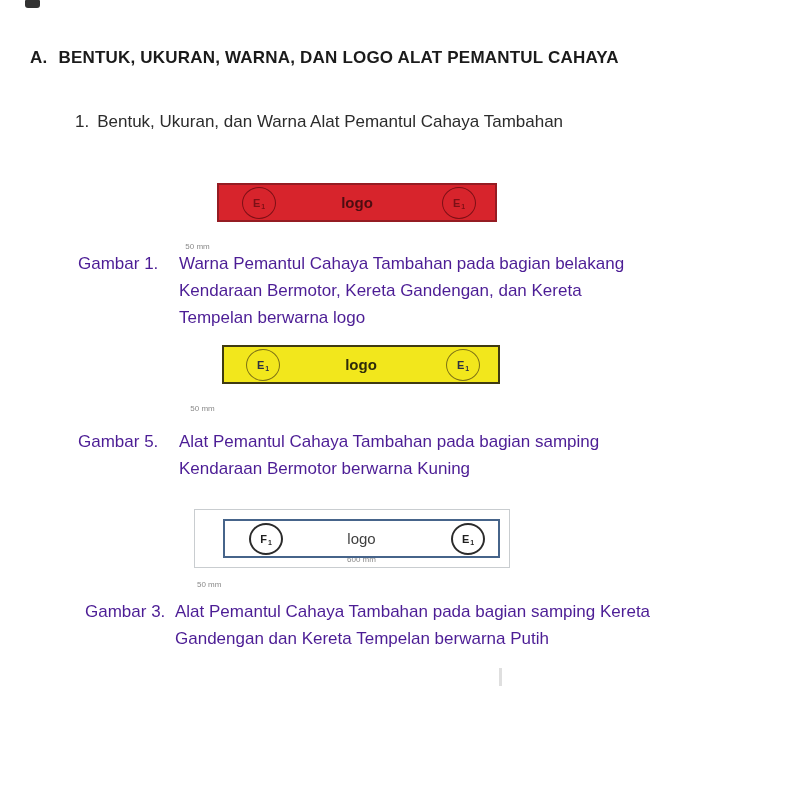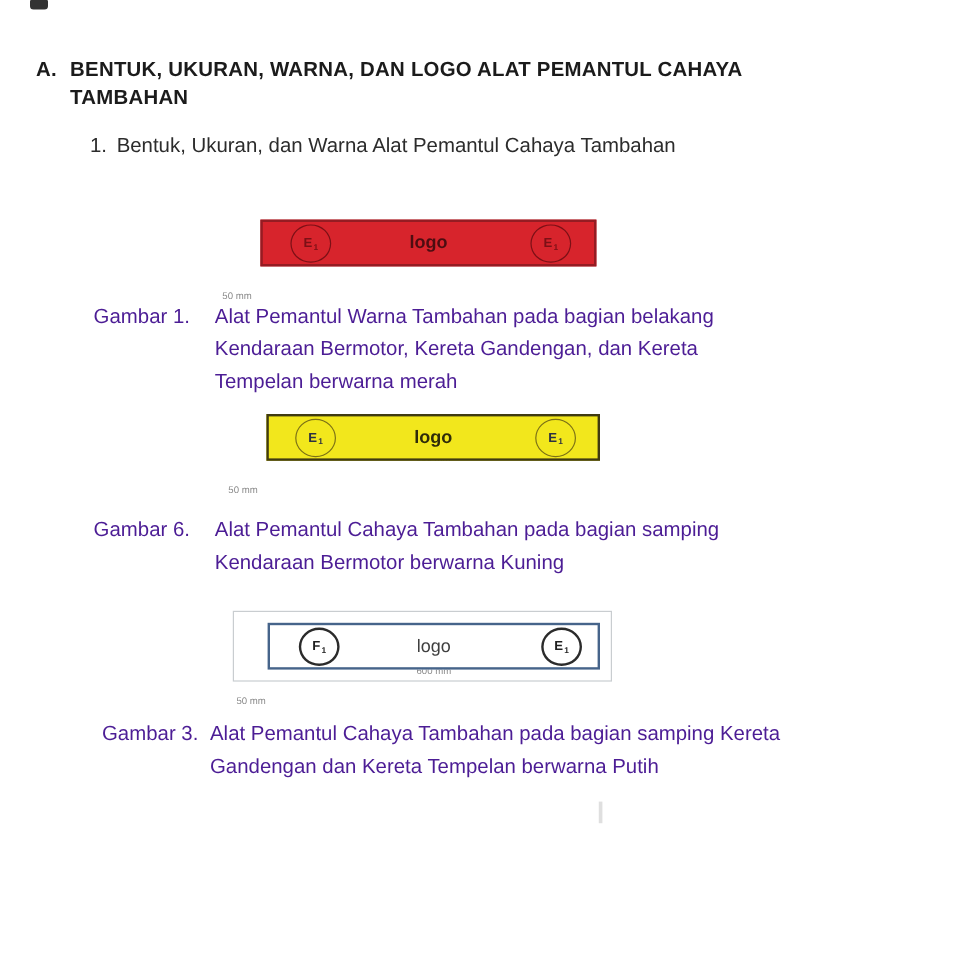--- a/index.html
+++ b/index.html
@@ -66,7 +66,6 @@
     <span>A.</span>
     <span>
       <div>BENTUK, UKURAN, WARNA, DAN LOGO ALAT PEMANTUL CAHAYA</div>
-      <div>TAMBAHAN</div>
     </span>
   </div>
 

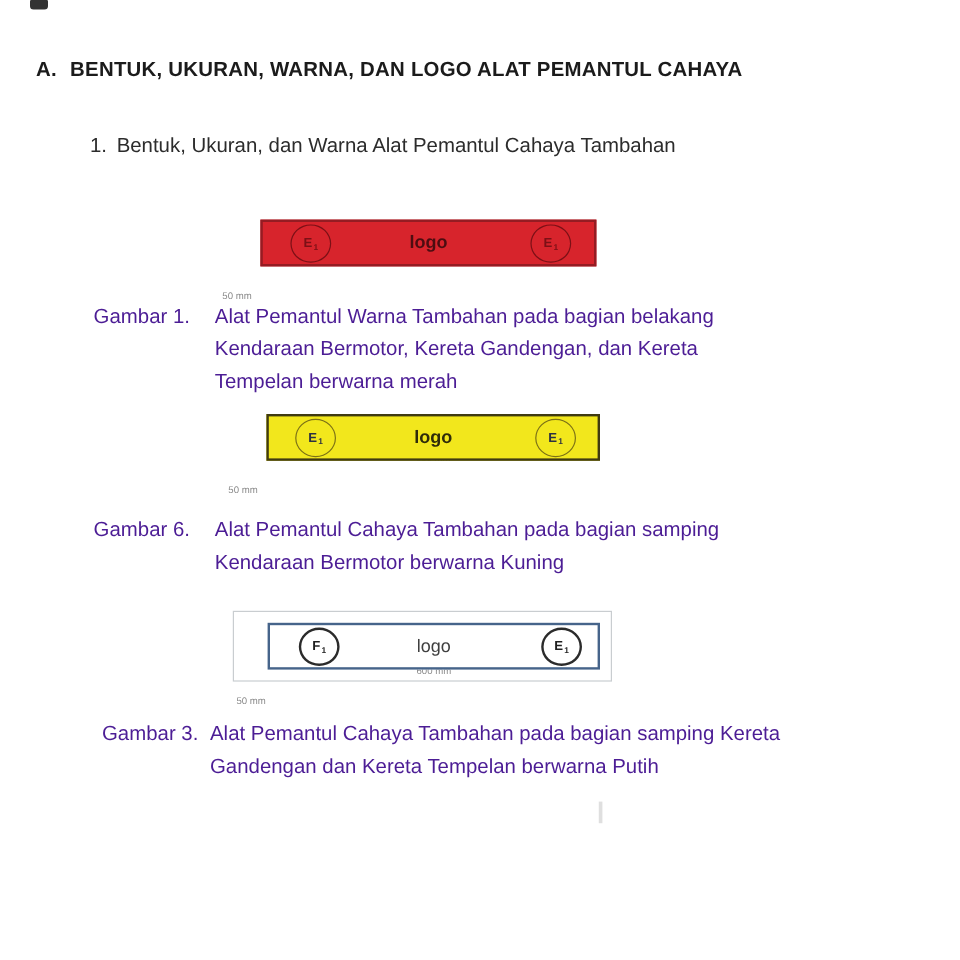--- a/index.html
+++ b/index.html
@@ -93,7 +93,7 @@
   <div class="caption" style="left:78px; top:250px;">
     <div class="cap-label" style="width:101px;">Gambar 1.</div>
     <div class="cap-text">
-      <div>Alat Pemantul Warna Tambahan pada bagian belakang</div>
+      <div>Warna Pemantul Cahaya Tambahan pada bagian belakang</div>
       <div>Kendaraan Bermotor, Kereta Gandengan, dan Kereta</div>
       <div>Tempelan berwarna merah</div>
     </div>

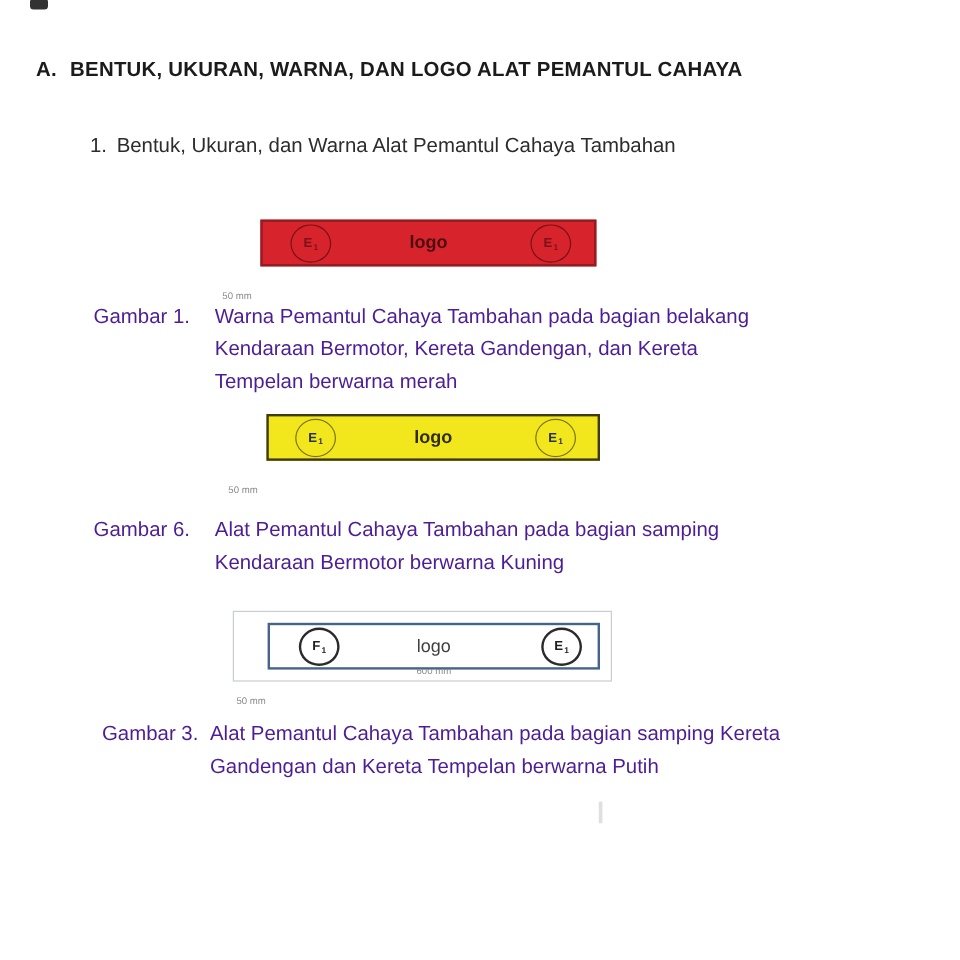--- a/index.html
+++ b/index.html
@@ -95,7 +95,7 @@
     <div class="cap-text">
       <div>Warna Pemantul Cahaya Tambahan pada bagian belakang</div>
       <div>Kendaraan Bermotor, Kereta Gandengan, dan Kereta</div>
-      <div>Tempelan berwarna merah</div>
+      <div>Tempelan berwarna logo</div>
     </div>
   </div>
 

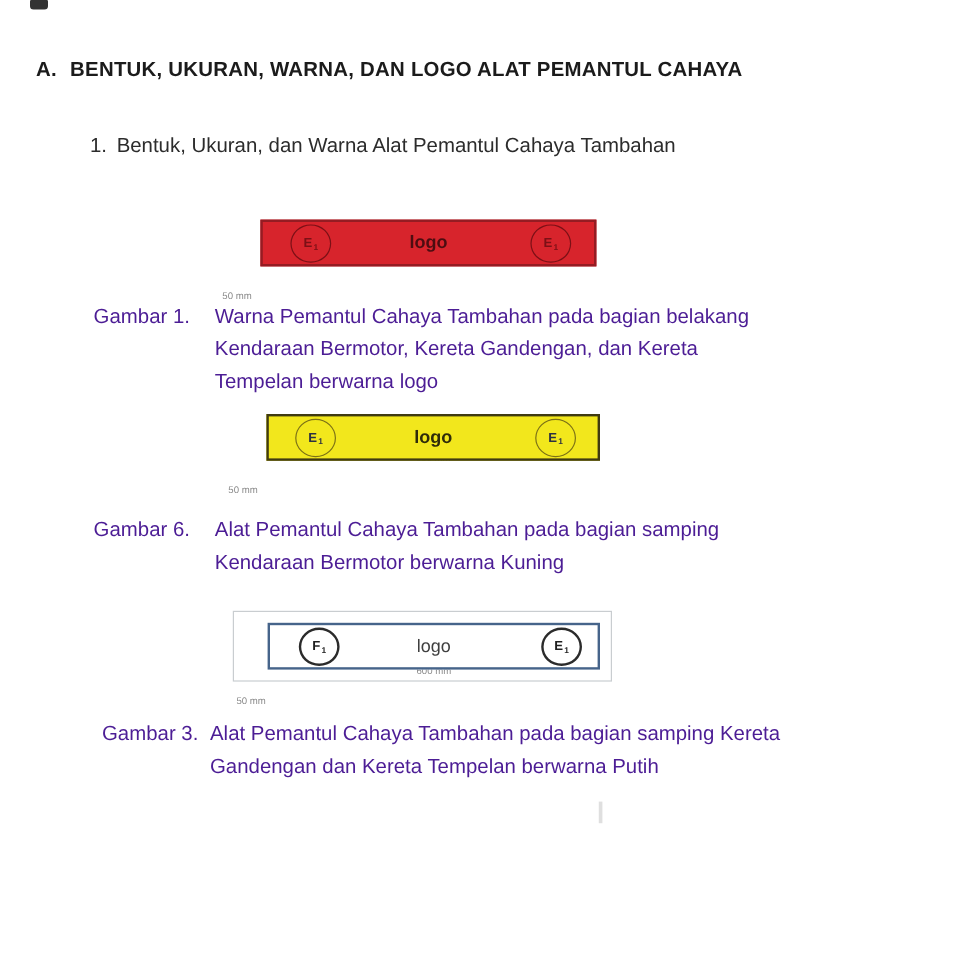--- a/index.html
+++ b/index.html
@@ -116,7 +116,7 @@
   </div>
 
   <div class="caption" style="left:78px; top:428px;">
-    <div class="cap-label" style="width:101px;">Gambar 6.</div>
+    <div class="cap-label" style="width:101px;">Gambar 5.</div>
     <div class="cap-text">
       <div>Alat Pemantul Cahaya Tambahan pada bagian samping</div>
       <div>Kendaraan Bermotor berwarna Kuning</div>

